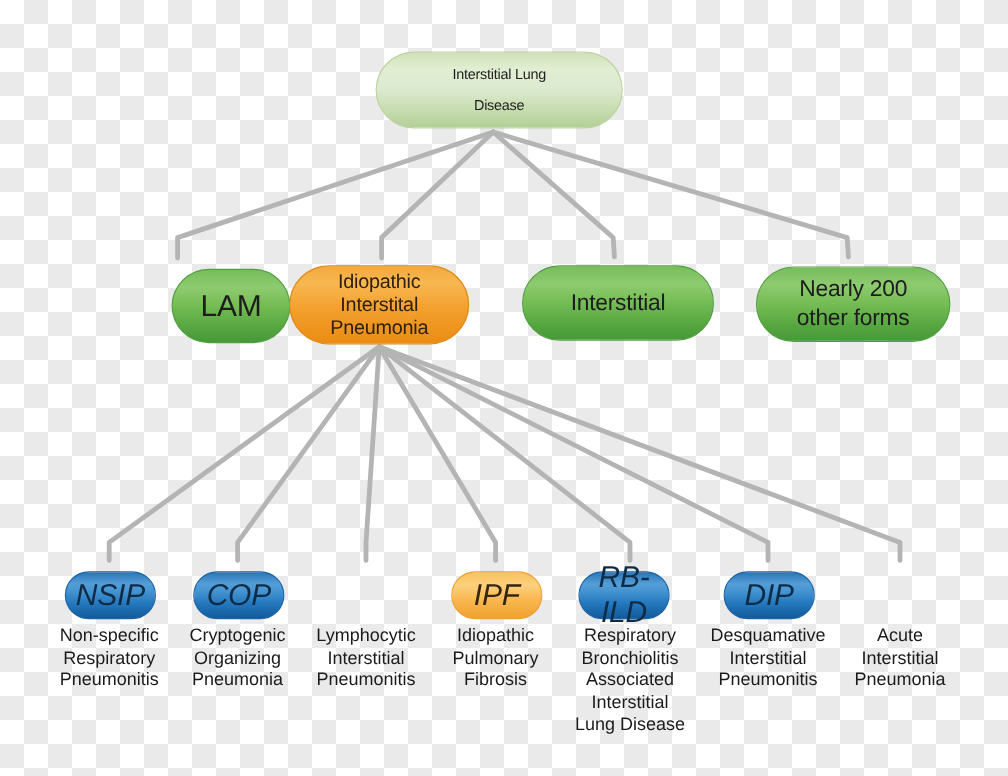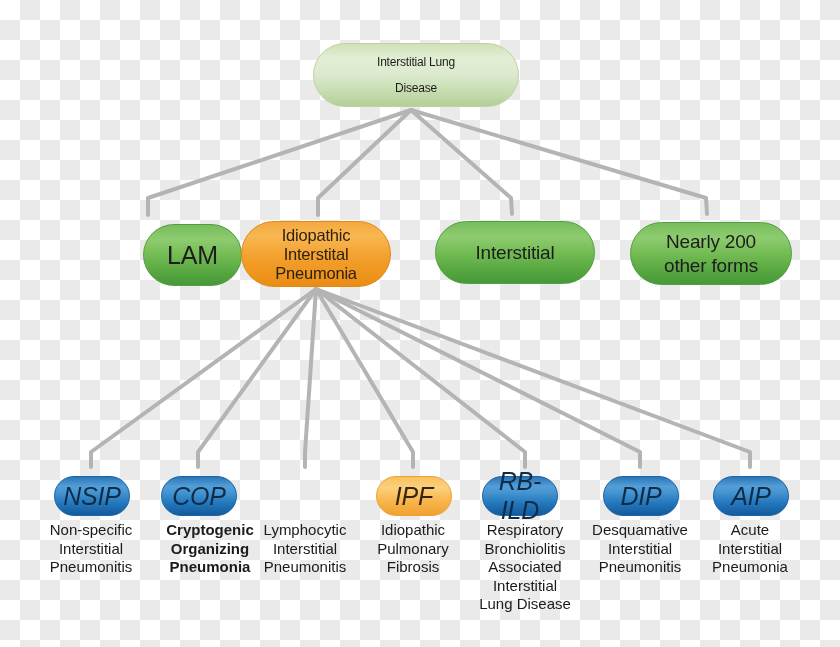--- a/index.html
+++ b/index.html
@@ -122,7 +122,6 @@
   <div class="pill c-amber p3 n-ipf">IPF</div>
   <div class="pill c-blue p3 n-rbild">RB-ILD</div>
   <div class="pill c-blue p3 n-dip">DIP</div>
-  <div class="pill c-blue p3 n-aip">AIP</div>
 
   <div class="lbl l3 lbl-nsip">Non-specific
 Interstitial

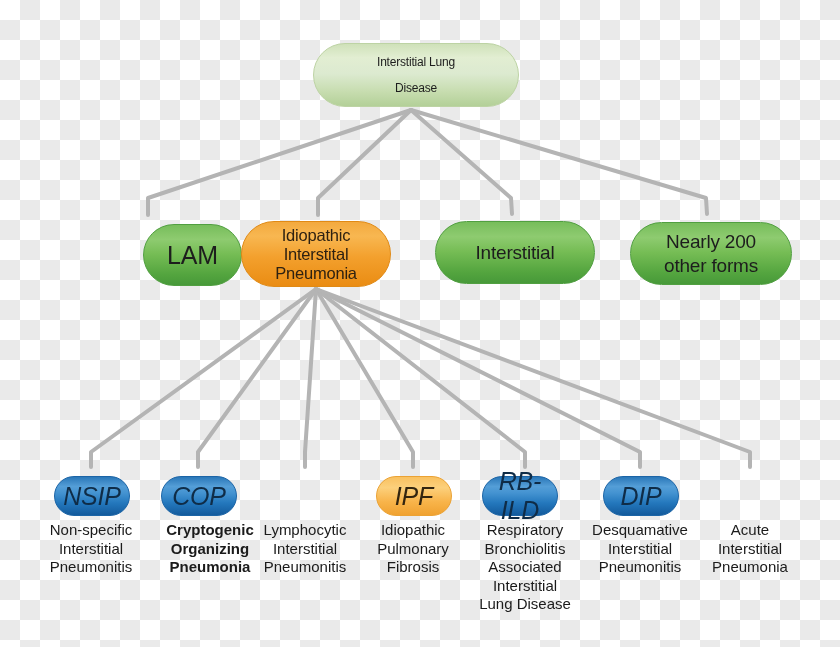--- a/index.html
+++ b/index.html
@@ -124,7 +124,7 @@
   <div class="pill c-blue p3 n-dip">DIP</div>
 
   <div class="lbl l3 lbl-nsip">Non-specific
-Interstitial
+Respiratory
 Pneumonitis</div>
   <div class="lbl l3 lbl-cop">Cryptogenic
 Organizing

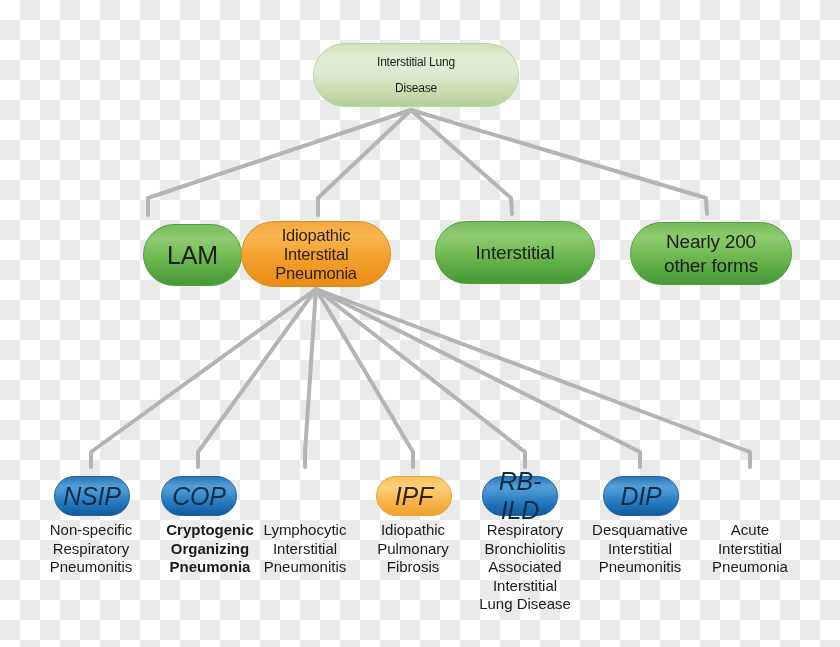--- a/index.html
+++ b/index.html
@@ -75,7 +75,7 @@
   
   .l3{top:521px;width:120px;font-size:15px;line-height:18.5px;}
   .lbl-nsip{left:31px;}
-  .lbl-cop{left:150px;font-weight:bold;}
+  .lbl-cop{left:138px;}
   .lbl-lip{left:245px;}
   .lbl-ipf{left:353px;}
   .lbl-rbild{left:465px;}

